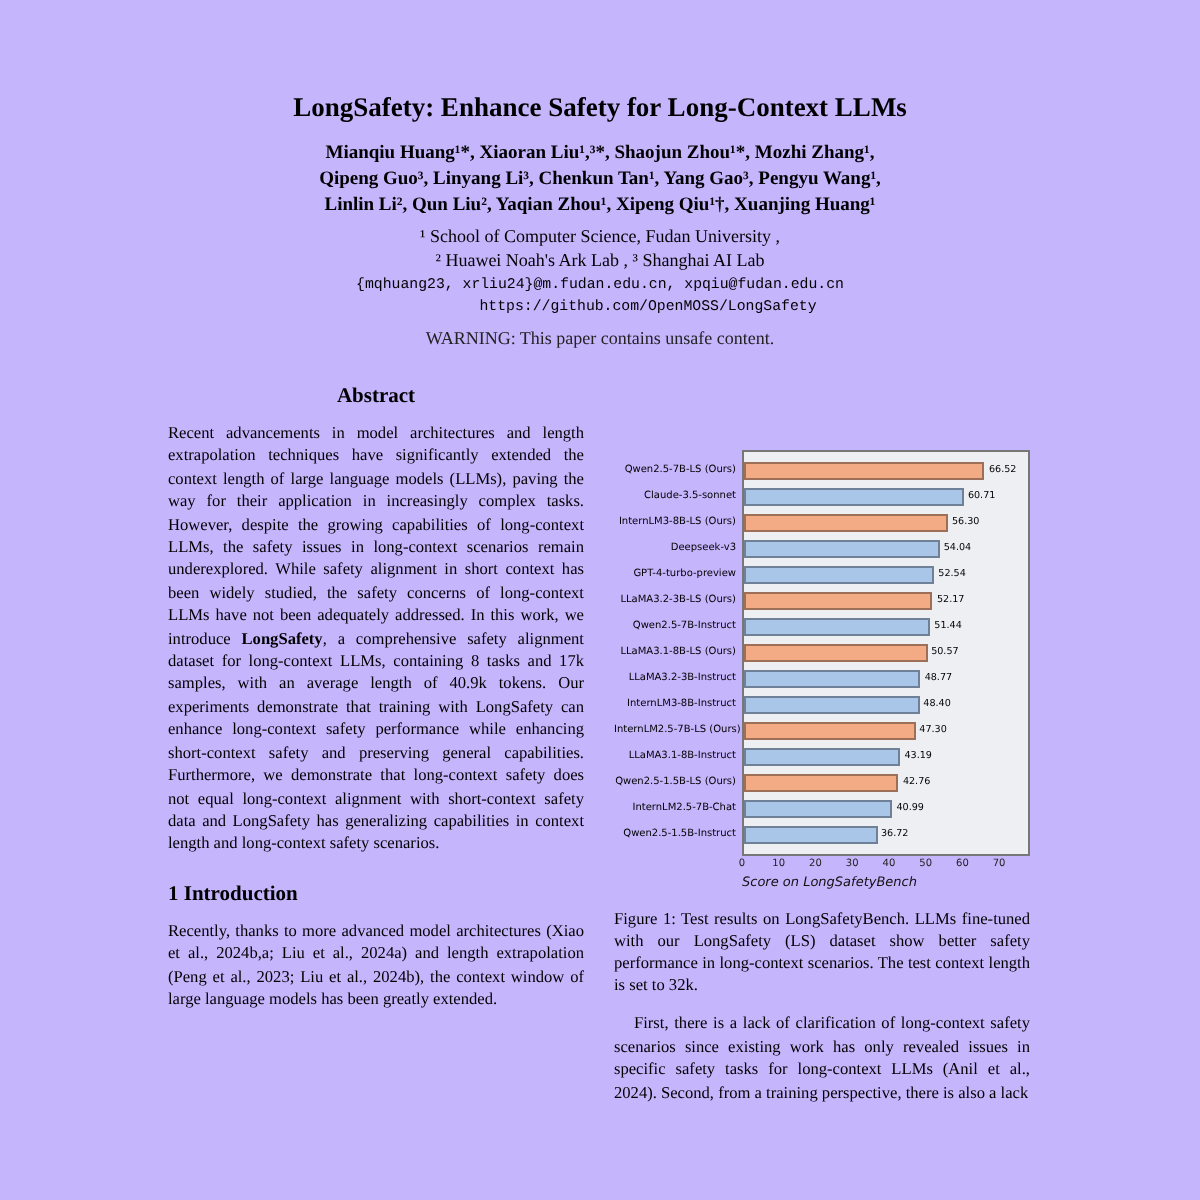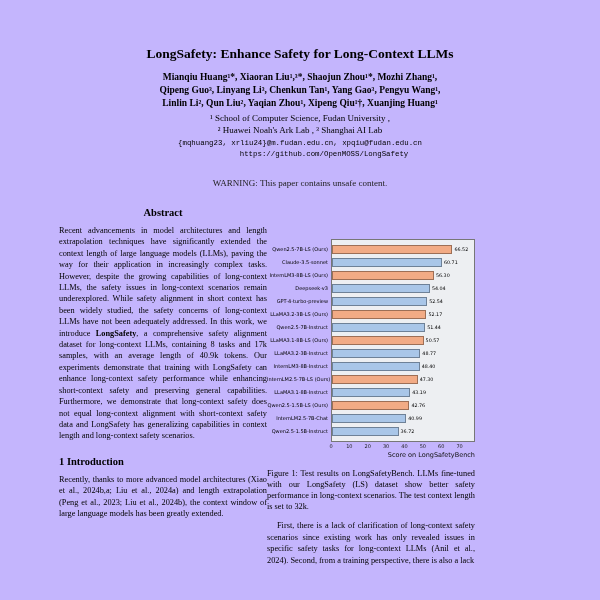--- a/index.html
+++ b/index.html
@@ -15,7 +15,7 @@
   .affils div{font-size:9px;line-height:12px;}
   .contact{font-family:"Liberation Mono",monospace;font-size:7.4px;line-height:11px;margin-top:2px;}
   .repo{font-family:"Liberation Mono",monospace;font-size:7.4px;line-height:11px;color:#000;margin-left:48px;}
-  .warning{font-size:9px;line-height:12px;margin-top:17px;color:#222;}
+  .warning{font-size:9px;line-height:12px;margin-top:3px;color:#222;}
 
   .columns{display:flex;padding:16px 84px 0 59px;}
   .col{width:208px;box-sizing:border-box;}

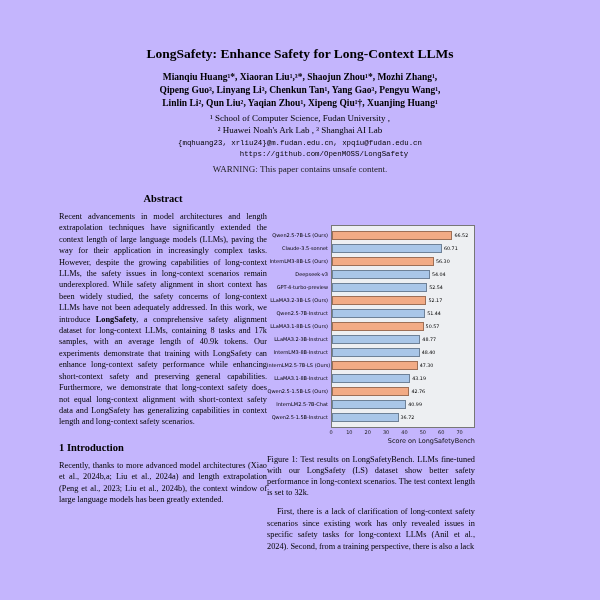--- a/index.html
+++ b/index.html
@@ -17,7 +17,7 @@
   .repo{font-family:"Liberation Mono",monospace;font-size:7.4px;line-height:11px;color:#000;margin-left:48px;}
   .warning{font-size:9px;line-height:12px;margin-top:3px;color:#222;}
 
-  .columns{display:flex;padding:16px 84px 0 59px;}
+  .columns{display:flex;gap:15px;padding:16px 84px 0 84px;}
   .col{width:208px;box-sizing:border-box;}
   .abstract-heading{text-align:center;font-weight:bold;font-size:10.5px;margin:2px 0 7px 0;}
   .body-text{font-size:8.3px;line-height:11.4px;text-align:justify;}

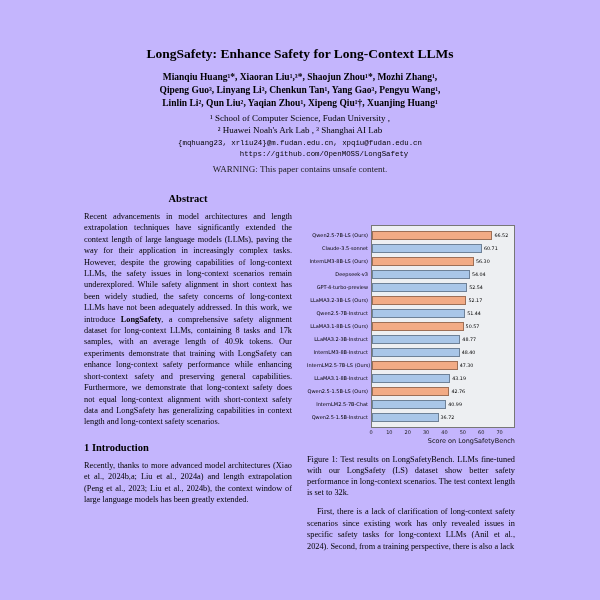--- a/index.html
+++ b/index.html
@@ -38,7 +38,7 @@
   .chart-axis{margin-left:64px;}
   .chart-ticks{position:relative;height:7px;margin-top:1px;}
   .chart-ticks span{position:absolute;transform:translateX(-50%);font-size:5px;color:#222;}
-  .chart-xlabel{font-size:6.5px;text-align:right;margin-top:1px;color:#111;}
+  .chart-xlabel{font-size:6.5px;text-align:left;margin-top:1px;color:#111;font-style:italic;}
   .caption{font-size:8.3px;line-height:11px;text-align:justify;margin-top:9px;font-family:"Liberation Serif",serif;}
   .right-para{}
 </style>

